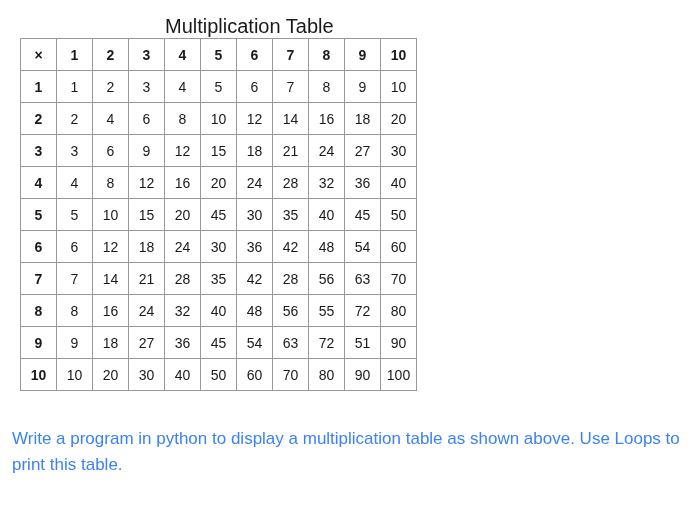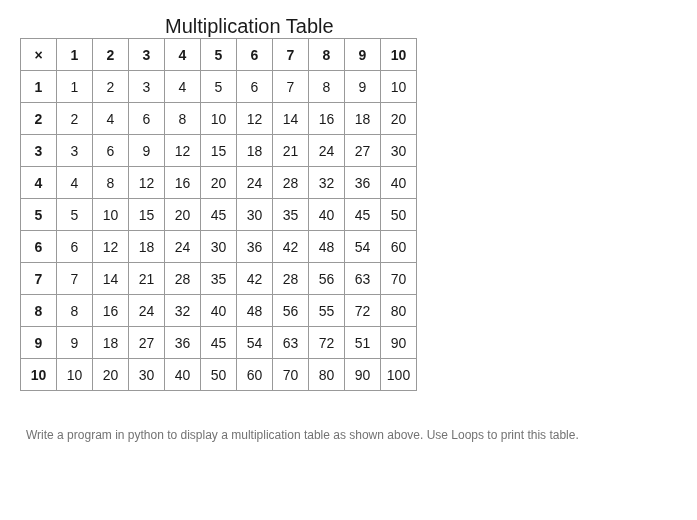--- a/index.html
+++ b/index.html
@@ -43,9 +43,9 @@
       font-weight: 700;
     }
     .instruction {
-      font-size: 12px;
-      color: #737373;
-      margin-left: 16px;
+      font-size: 17px;
+      color: #3b82f6;
+      margin-left: 2px;
       line-height: 1.5;
     }
   </style>

